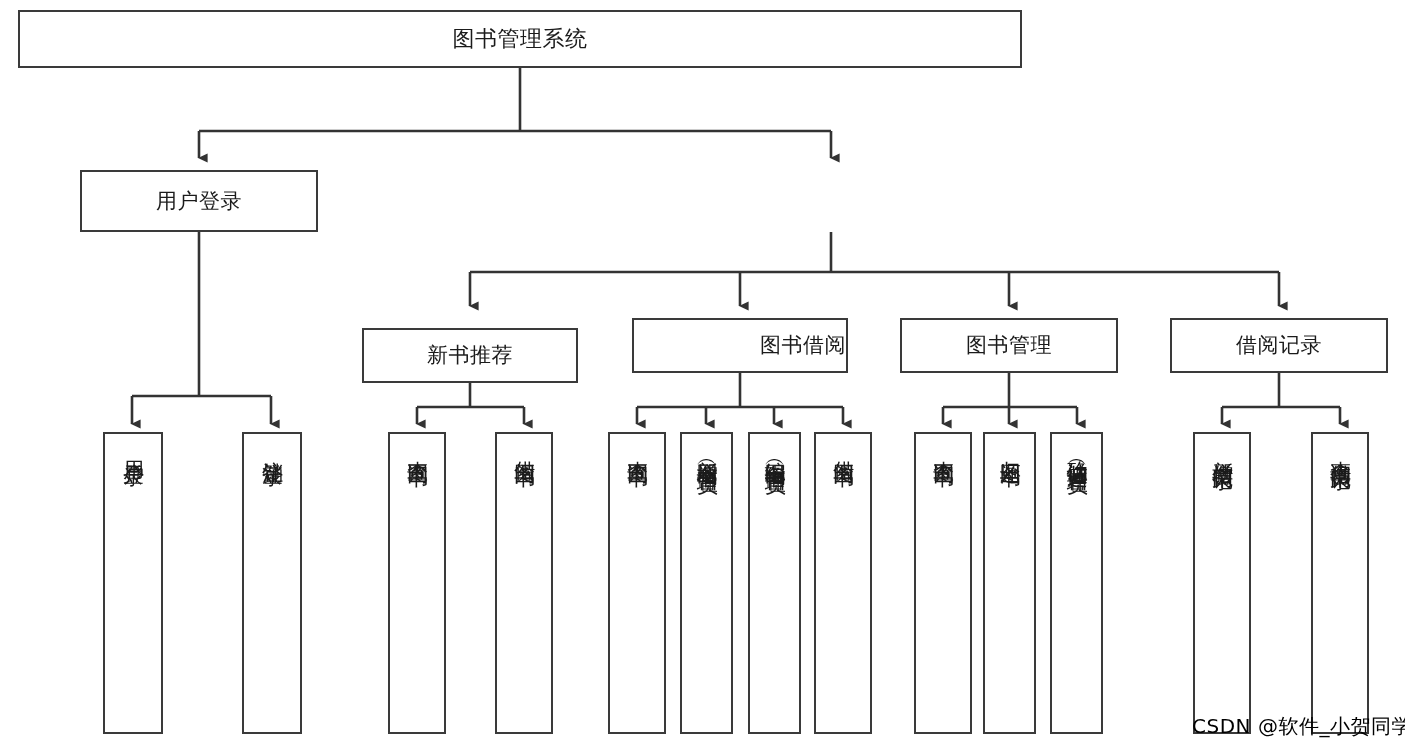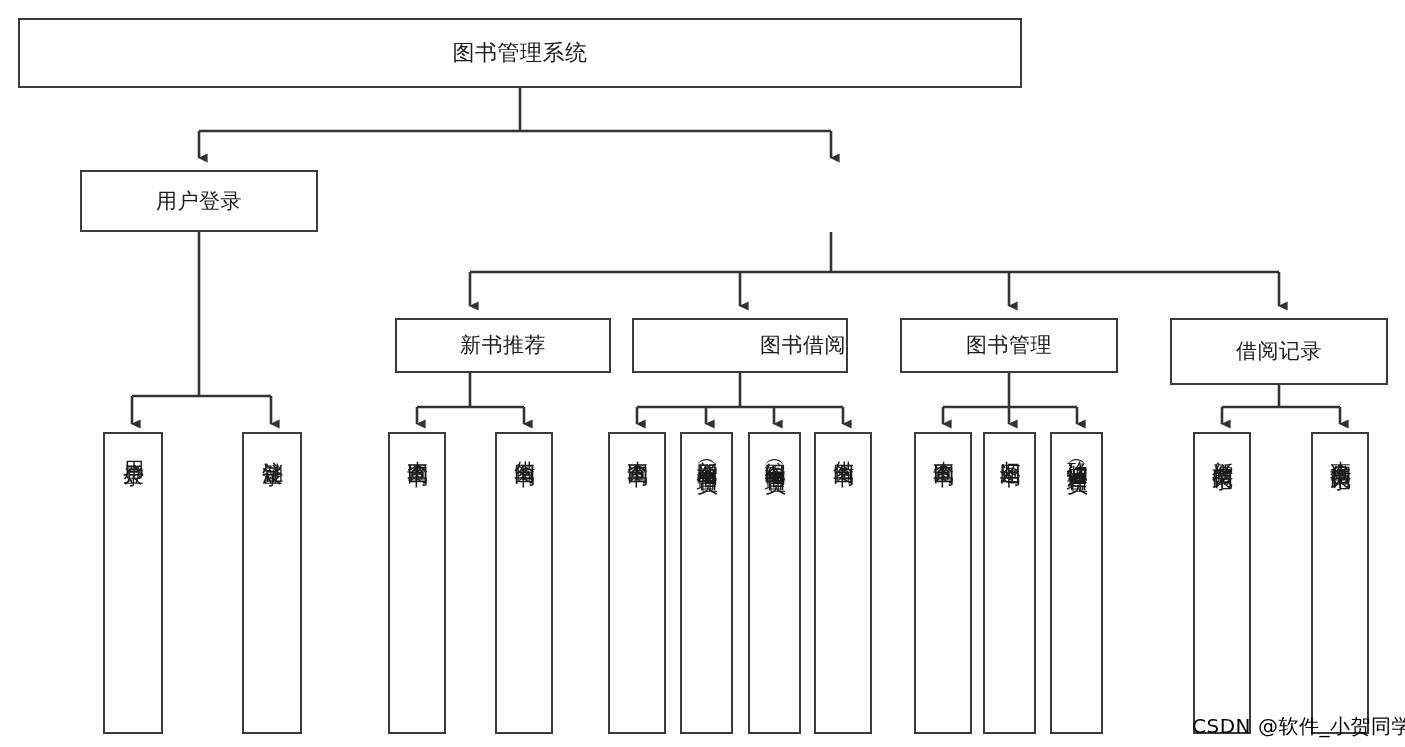--- a/index.html
+++ b/index.html
@@ -127,7 +127,7 @@
     </g>
   </svg>
 
-  <div class="node horiz root" style="left:18px; top:18px; width:1004px; height:70px;">
+  <div class="node horiz root" style="left:18px; top:10px; width:1004px; height:58px;">
     <span class="label">图书管理系统</span>
   </div>
 

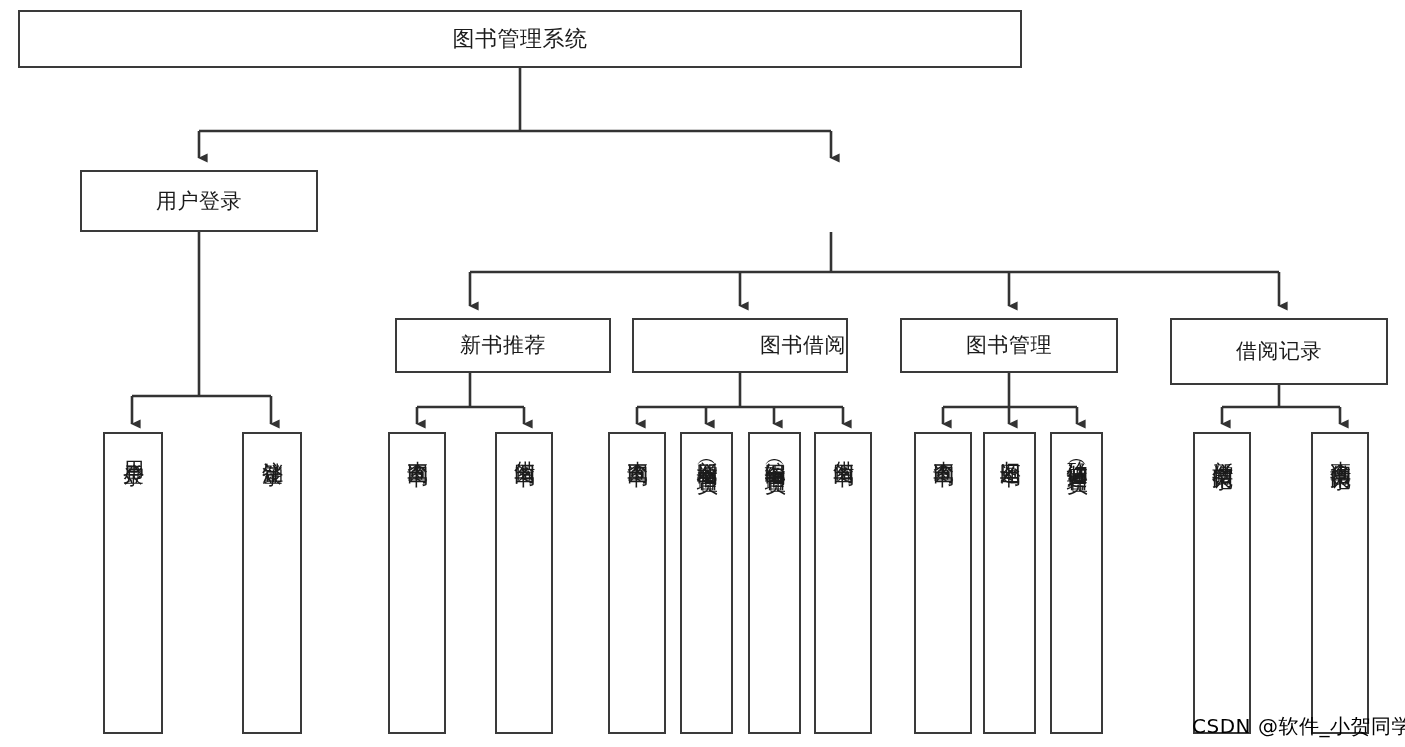--- a/index.html
+++ b/index.html
@@ -135,7 +135,7 @@
     <span class="label">用户登录</span>
   </div>
 
-  <div class="node horiz" style="left:362px; top:318px; width:216px; height:55px;margin-left:33px;">
+  <div class="node horiz" style="left:362px; top:328px; width:216px; height:55px;">
     <span class="label">新书推荐</span>
   </div>
   <div class="node horiz" style="left:632px; top:318px; width:216px; height:55px;justify-content:flex-end;">

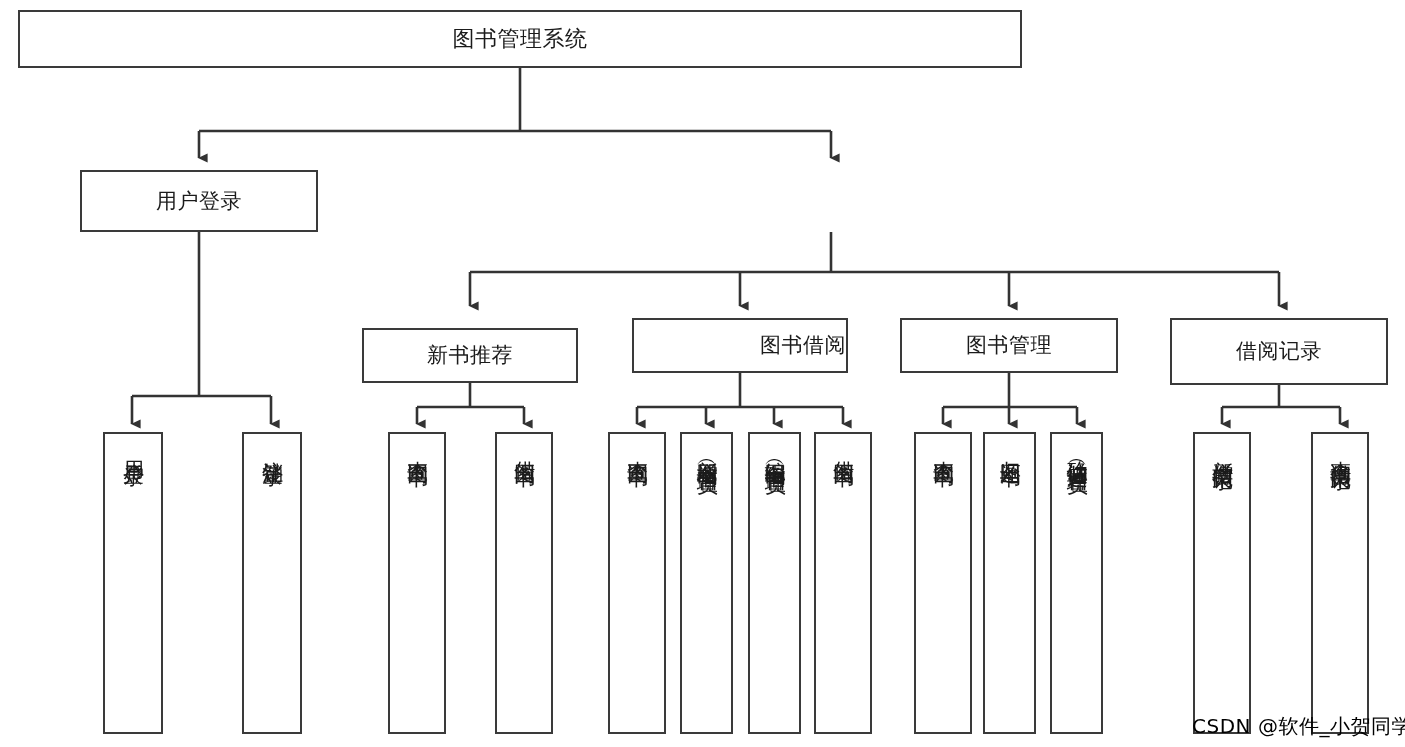--- a/index.html
+++ b/index.html
@@ -144,7 +144,7 @@
   <div class="node horiz" style="left:900px; top:318px; width:218px; height:55px;">
     <span class="label">图书管理</span>
   </div>
-  <div class="node horiz" style="left:1170px; top:318px; width:218px; height:67px;">
+  <div class="node horiz" style="left:1170px; top:318px; width:218px; height:55px;">
     <span class="label">借阅记录</span>
   </div>
 

